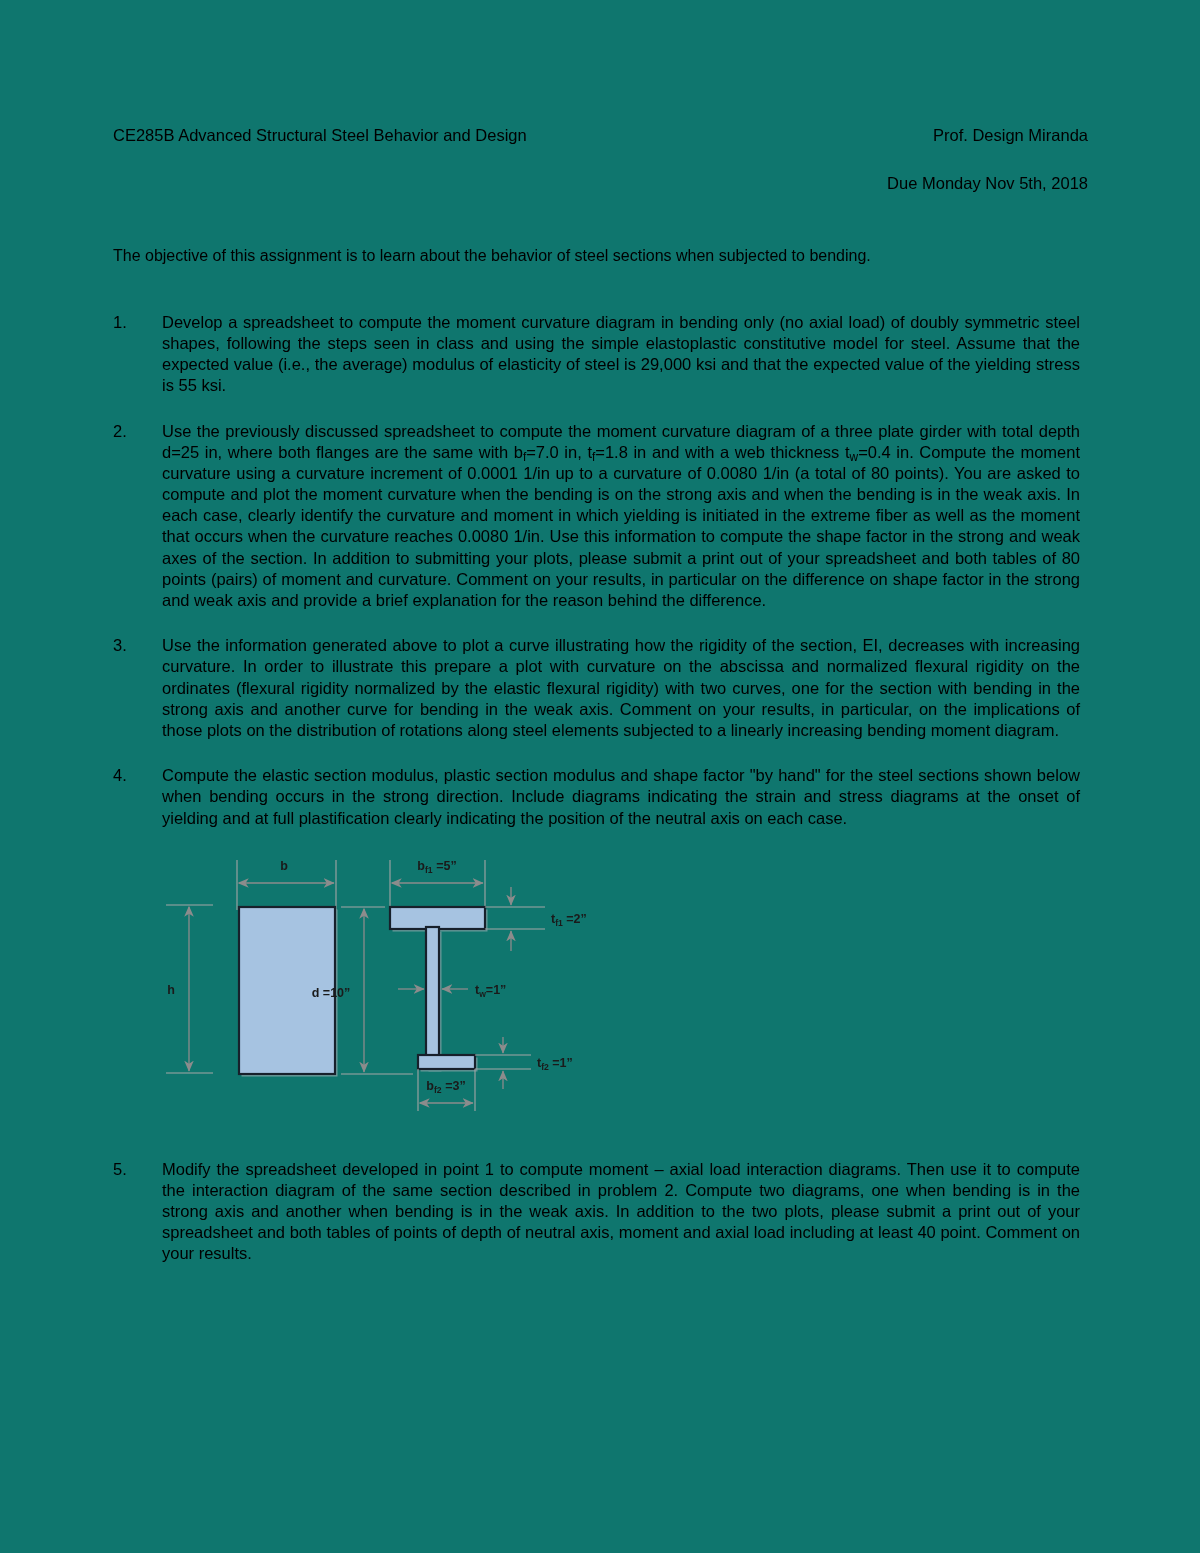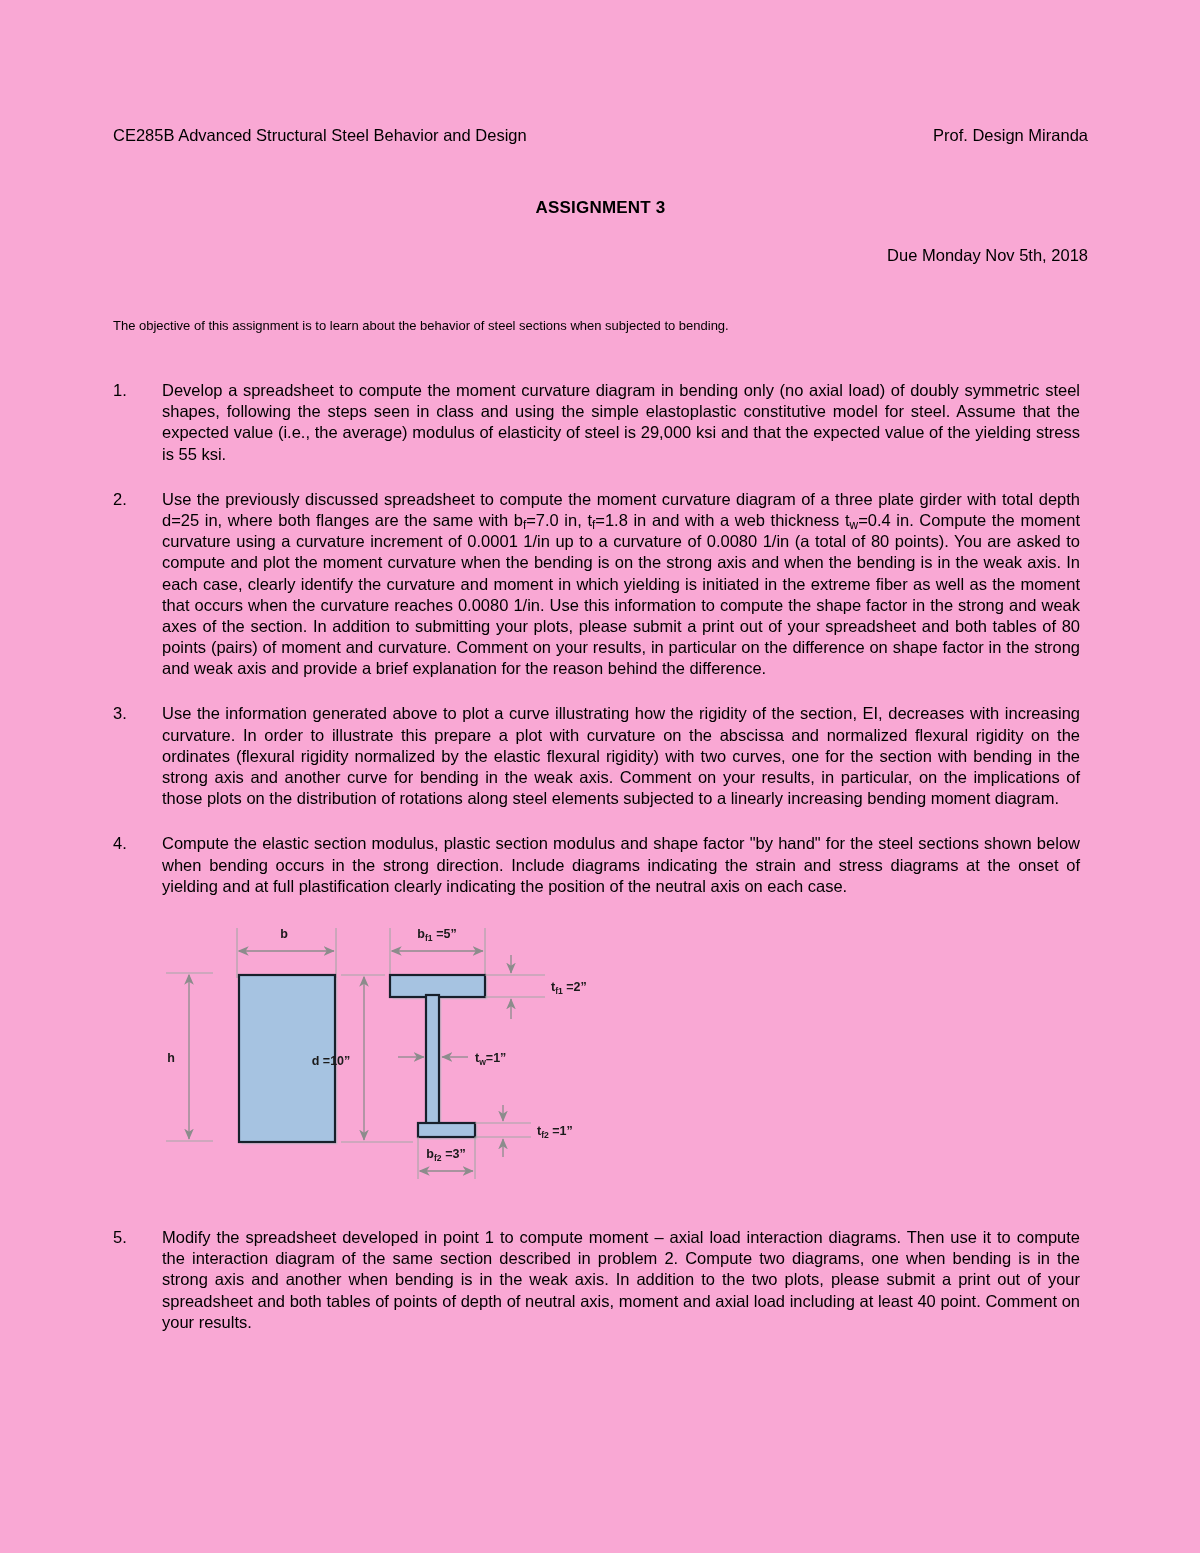--- a/index.html
+++ b/index.html
@@ -15,7 +15,7 @@
     position: relative;
     width: 1200px;
     height: 1553px;
-    background: #f9a8d4;
+    background: #0f766e;
     overflow: hidden;
     box-sizing: border-box;
   }

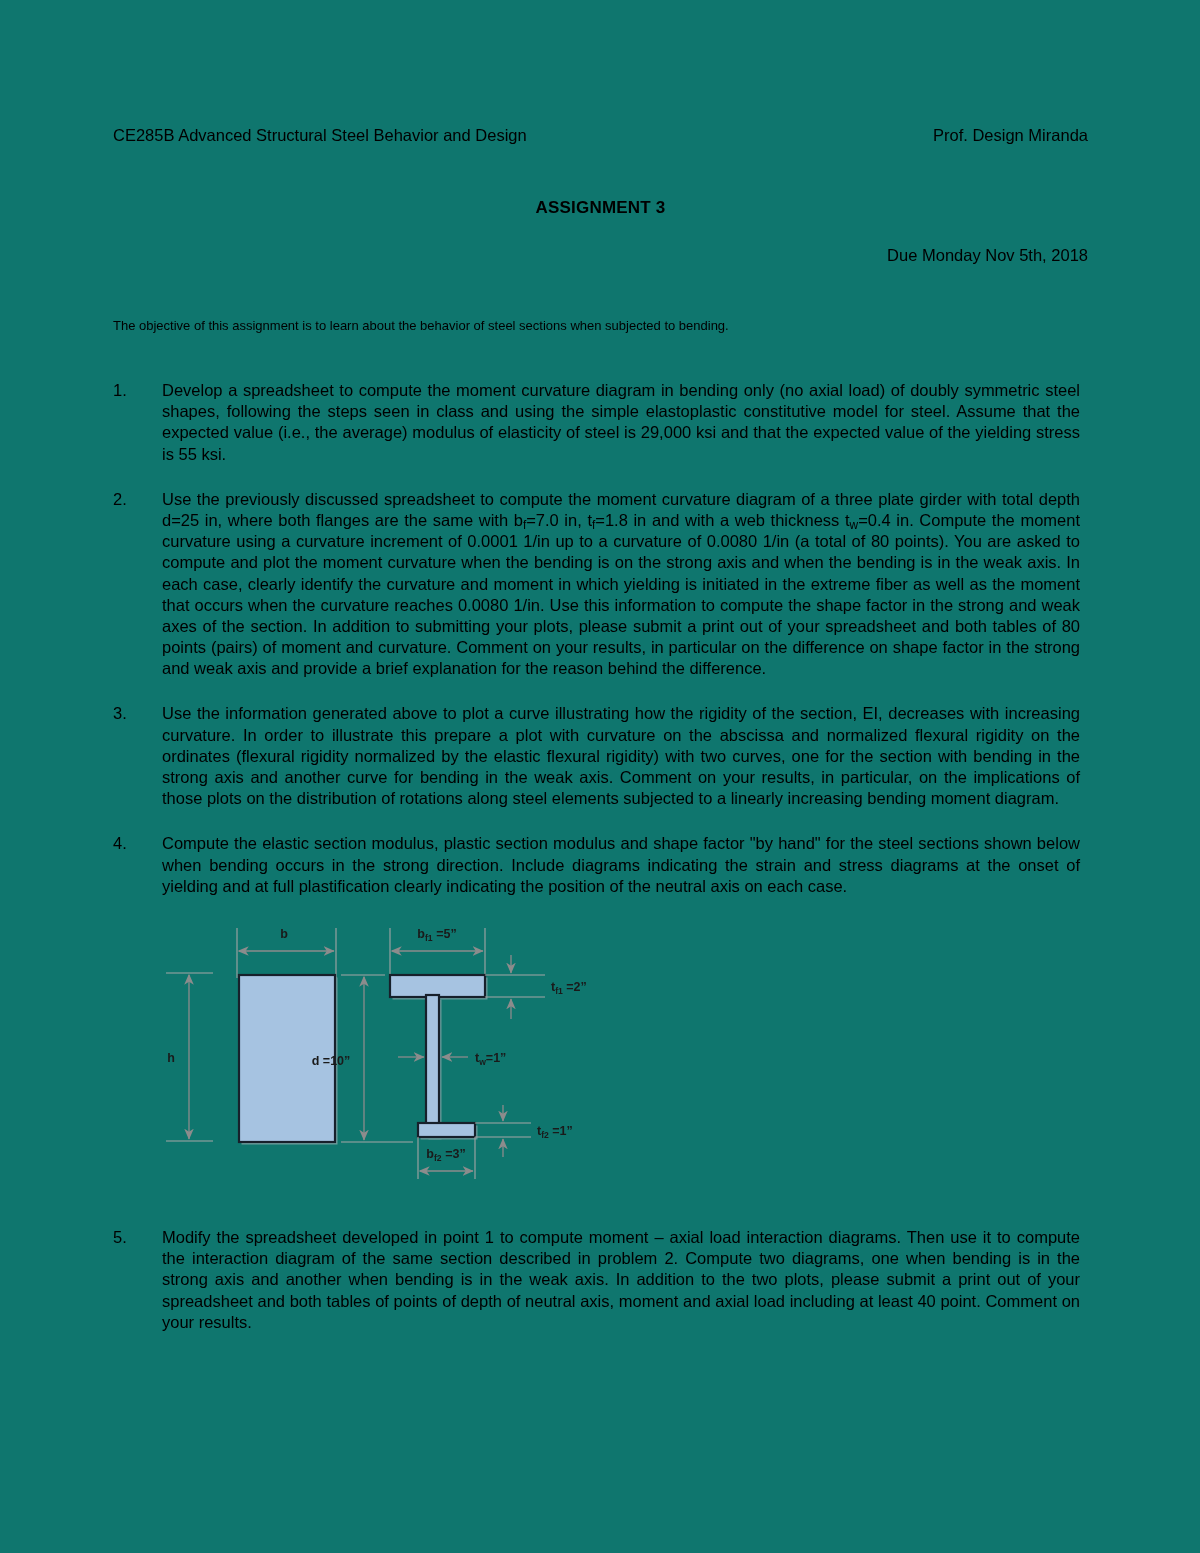--- a/index.html
+++ b/index.html
@@ -144,7 +144,6 @@
       <span class="prof">Prof. Design Miranda</span>
     </div>
 
-    <div class="assignment-title">ASSIGNMENT 3</div>
 
     <div class="due-date">Due Monday Nov 5th, 2018</div>
 

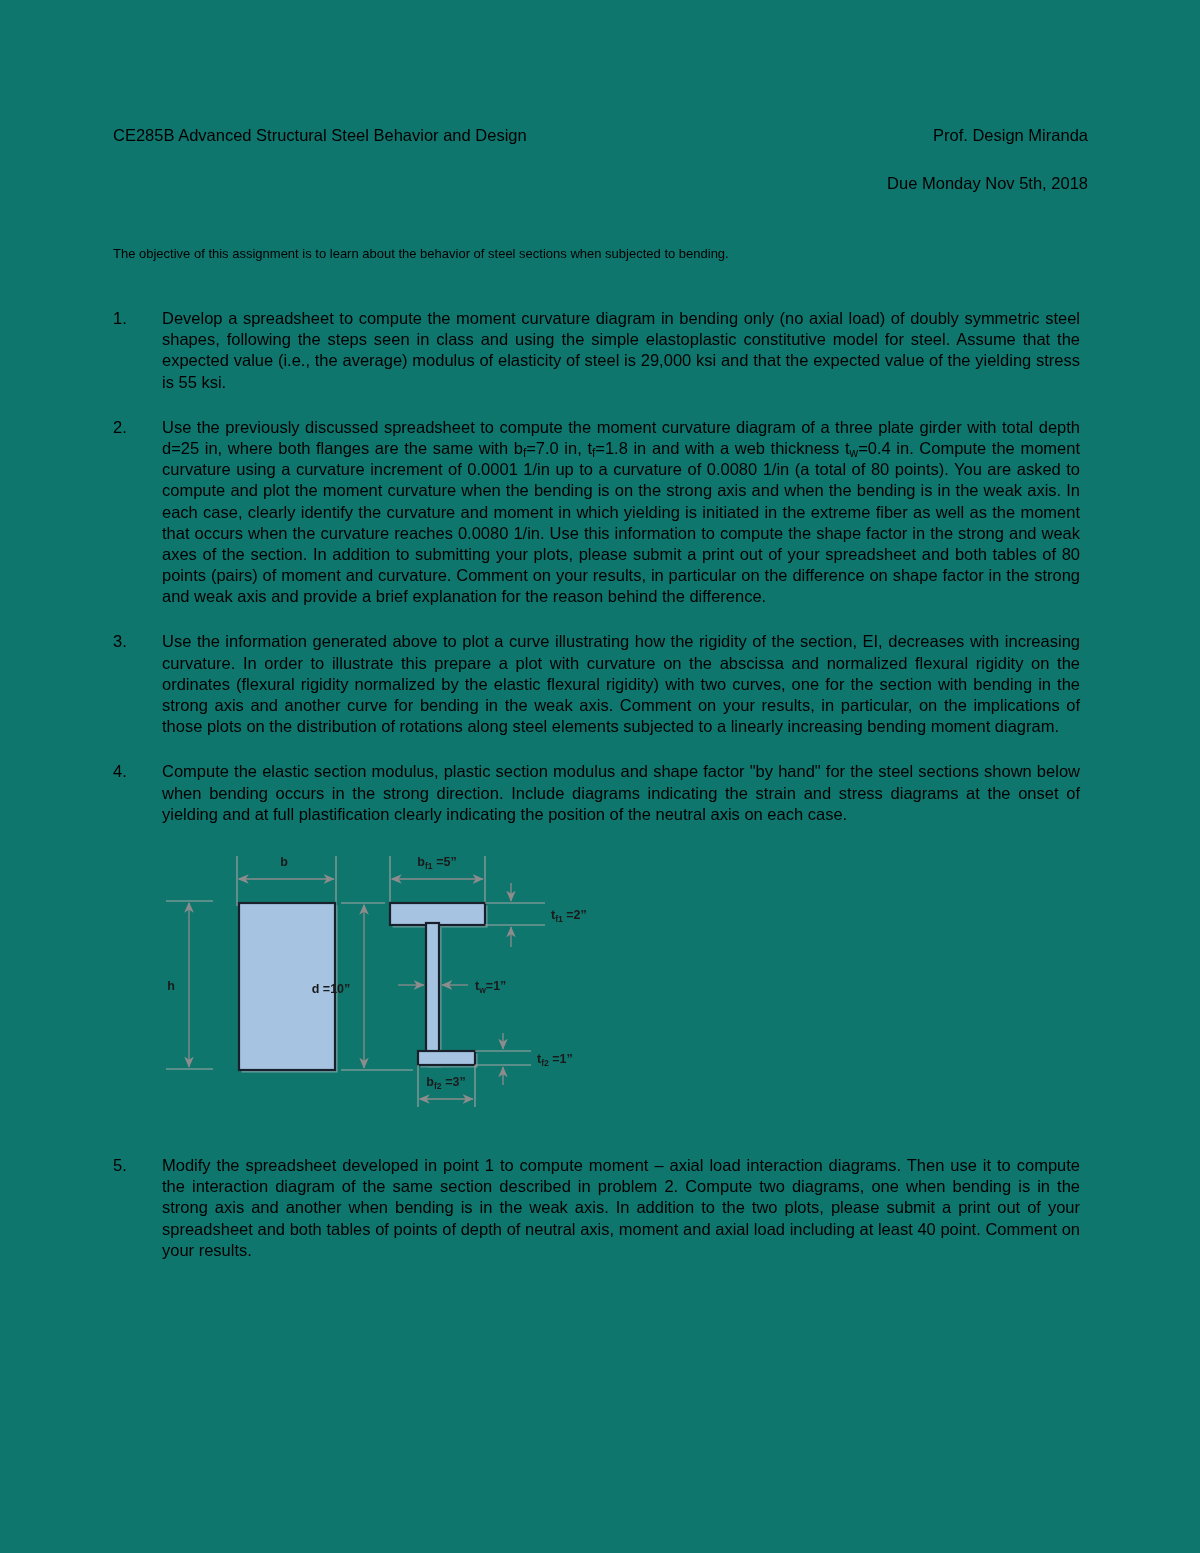--- a/index.html
+++ b/index.html
@@ -53,7 +53,7 @@
 
   .intro {
     margin-top: 53px;
-    font-size: 13px;
+    font-size: 16px;
     line-height: 1.25;
   }
 

